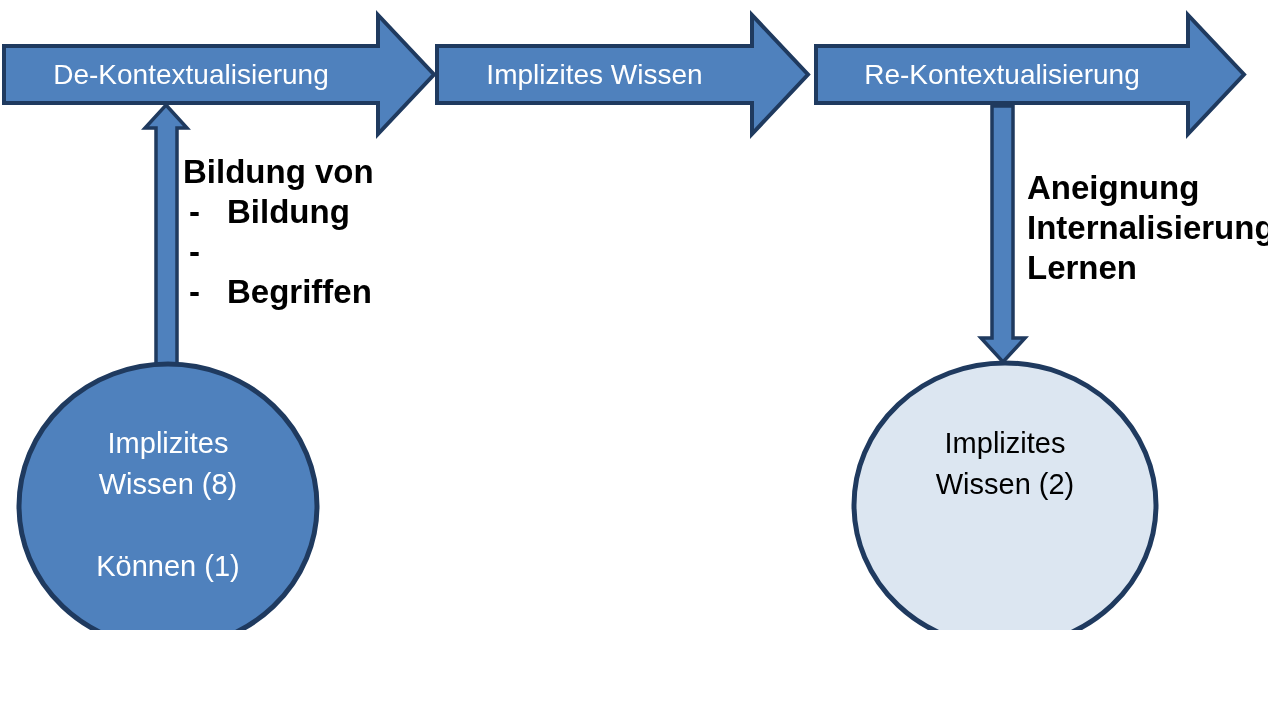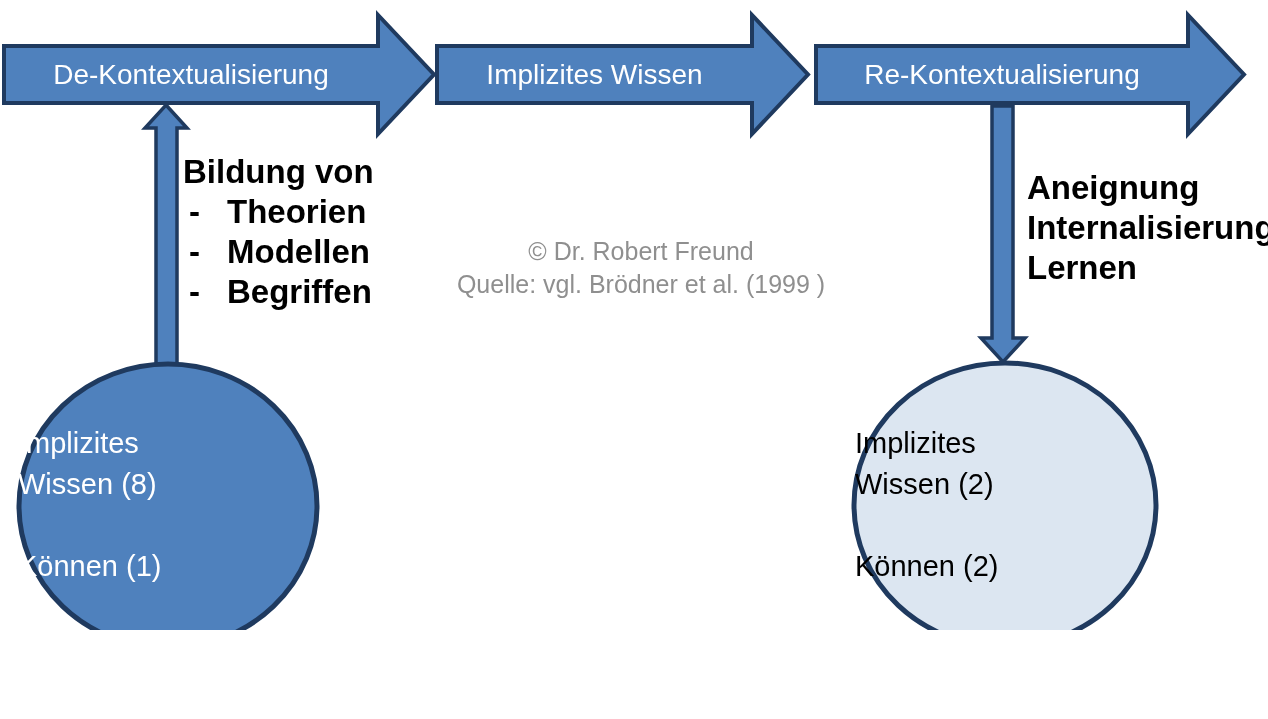--- a/index.html
+++ b/index.html
@@ -113,7 +113,7 @@
     <div>Bildung von</div>
     <div class="note-item">
       <span class="note-dash">-</span>
-      <span>Theorien</span>
+      <span>Bildung</span>
     </div>
     <div class="note-item">
       <span class="note-dash">-</span>

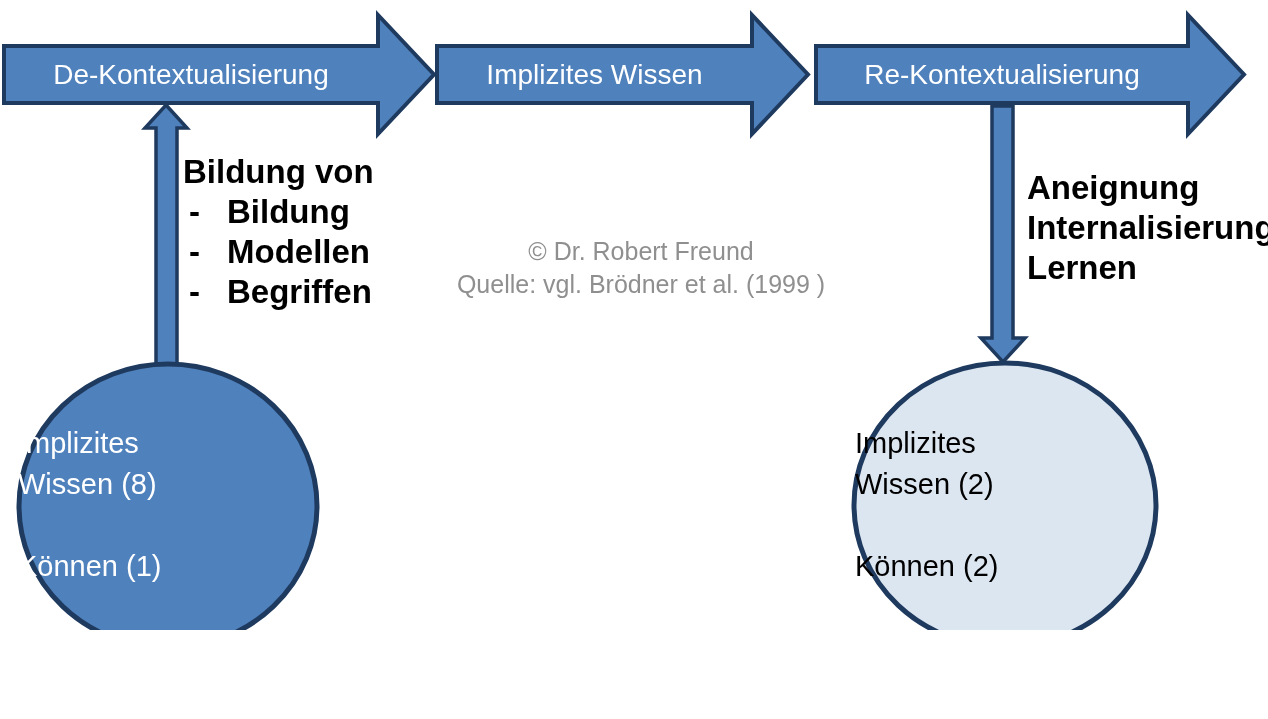--- a/index.html
+++ b/index.html
@@ -117,7 +117,6 @@
     </div>
     <div class="note-item">
       <span class="note-dash">-</span>
-      <span>Modellen</span>
     </div>
     <div class="note-item">
       <span class="note-dash">-</span>

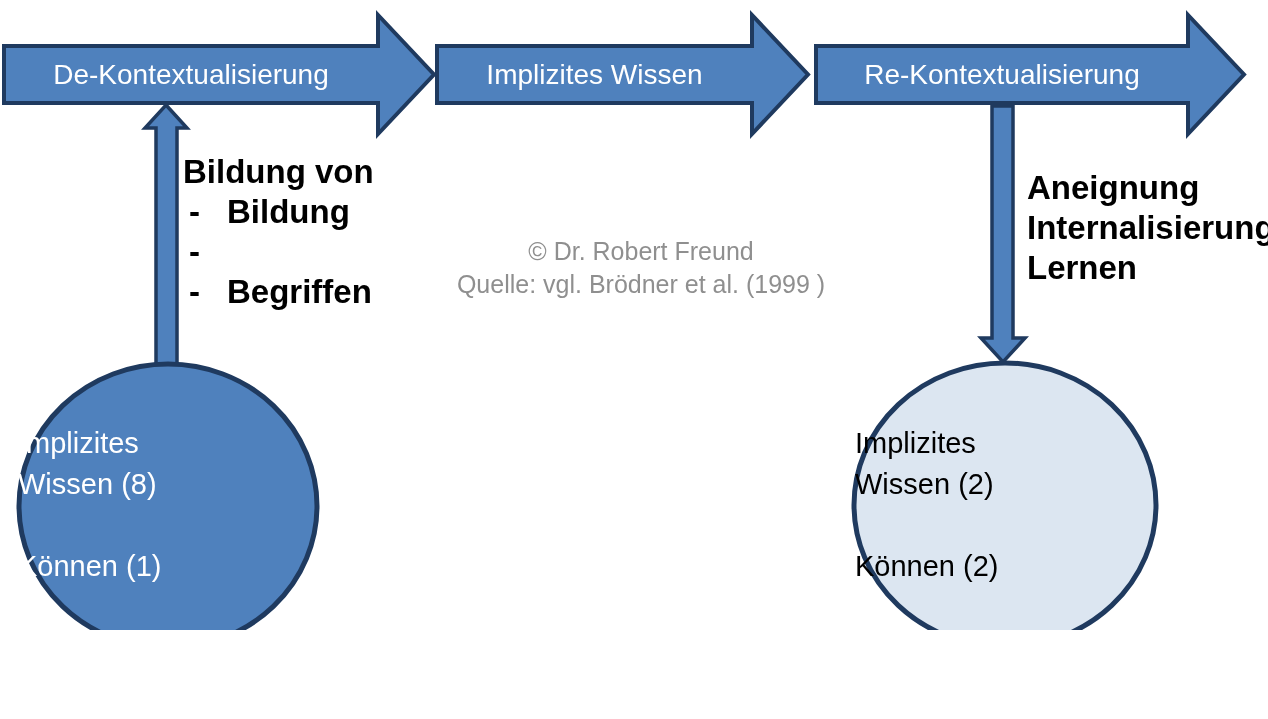--- a/index.html
+++ b/index.html
@@ -124,10 +124,6 @@
     </div>
   </div>
 
-  <div class="abs credit" style="left:641px; top:235px;">
-    <div>© Dr. Robert Freund</div>
-    <div>Quelle: vgl. Brödner et al. (1999 )</div>
-  </div>
 
   <div class="abs note" style="left:1027px; top:168px;">
     <div>Aneignung</div>

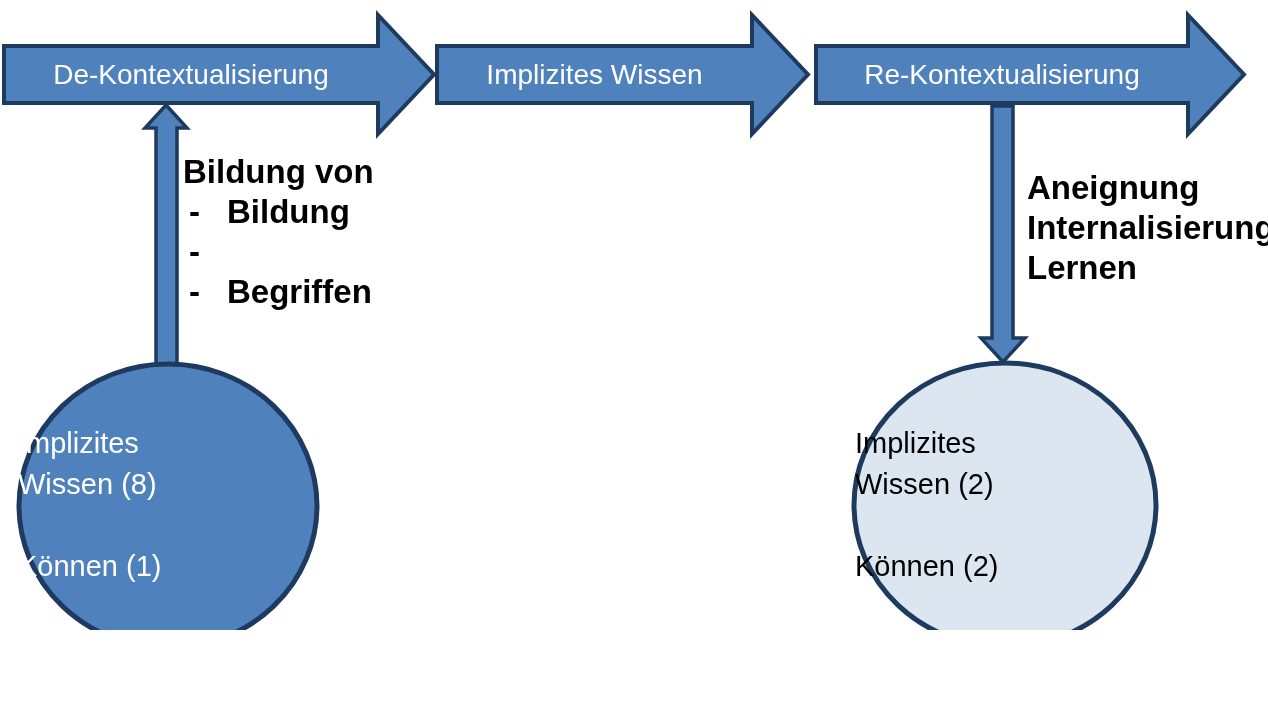--- a/index.html
+++ b/index.html
@@ -71,7 +71,7 @@
   }
   .circle-text {
     width: 300px;
-    text-align: left;
+    text-align: center;
     font-size: 29px;
     line-height: 41px;
     white-space: nowrap;

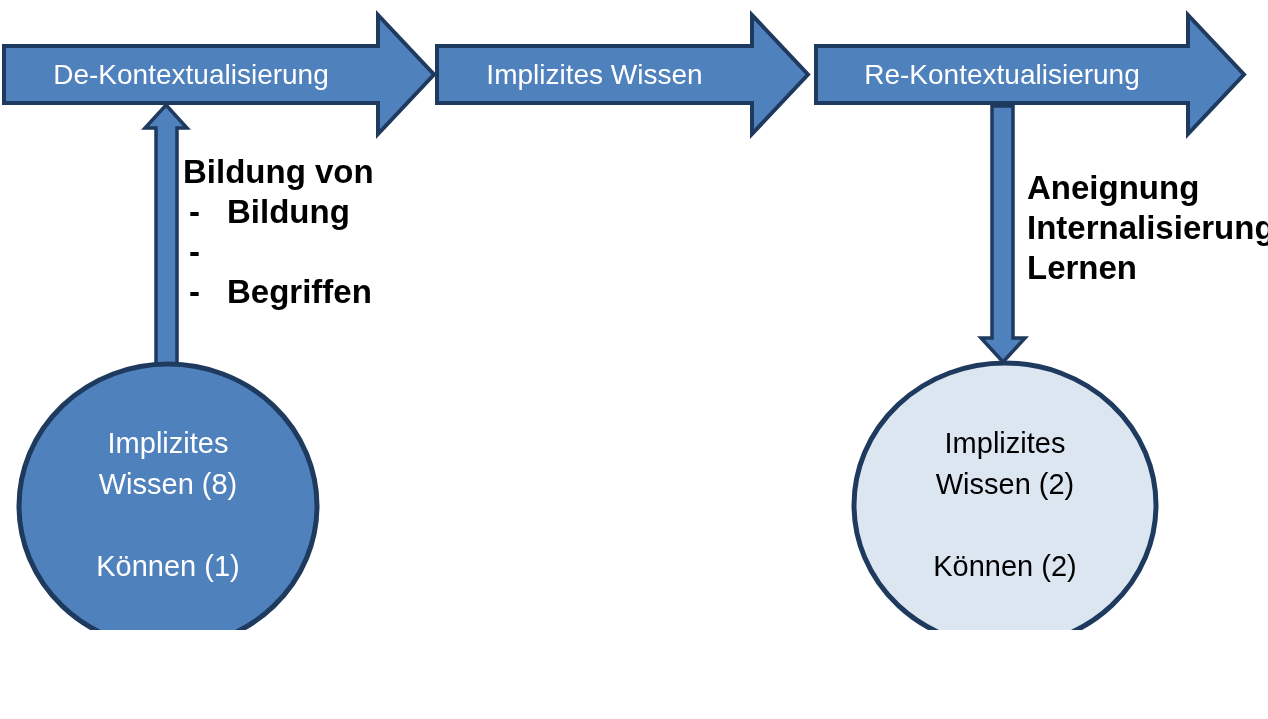--- a/index.html
+++ b/index.html
@@ -142,7 +142,6 @@
     <div>Implizites</div>
     <div>Wissen (2)</div>
     <div class="spacer-line"></div>
-    <div>Können (2)</div>
   </div>
 
   <div class="abs caption" style="left:16px; top:668px;">KONTEXT 1</div>

